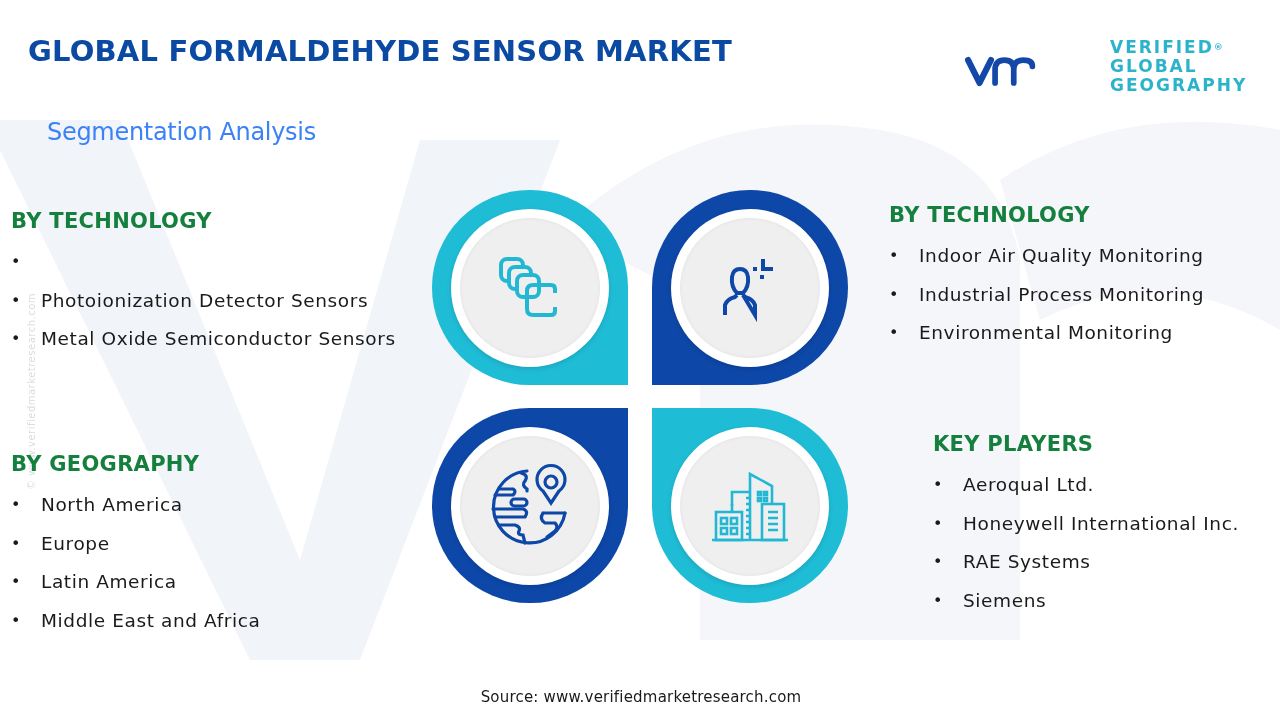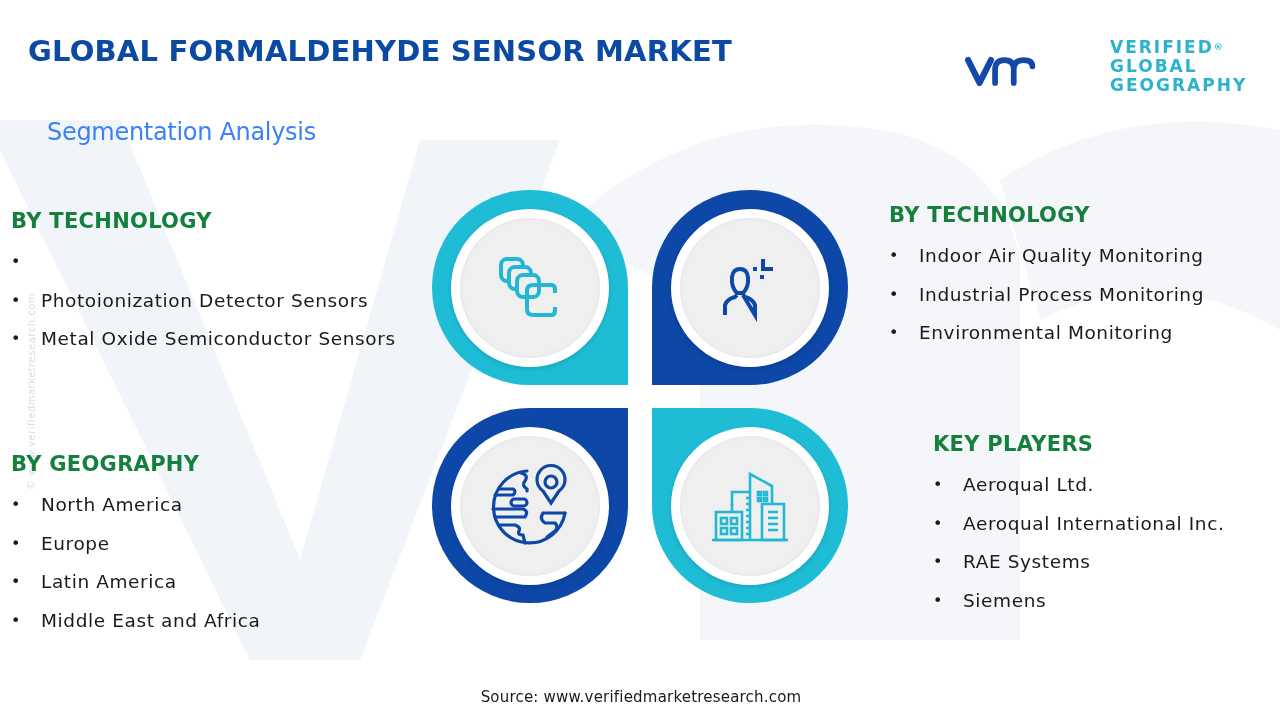--- a/index.html
+++ b/index.html
@@ -78,7 +78,7 @@
   <h2>KEY PLAYERS</h2>
   <ul style="margin-top:10px;">
     <li><span class="bullet">•</span><span>Aeroqual Ltd.</span></li>
-    <li><span class="bullet">•</span><span>Aeroqual International Inc.</span></li>
+    <li><span class="bullet">•</span><span>Honeywell International Inc.</span></li>
     <li><span class="bullet">•</span><span>RAE Systems</span></li>
     <li><span class="bullet">•</span><span>Siemens</span></li>
   </ul>

